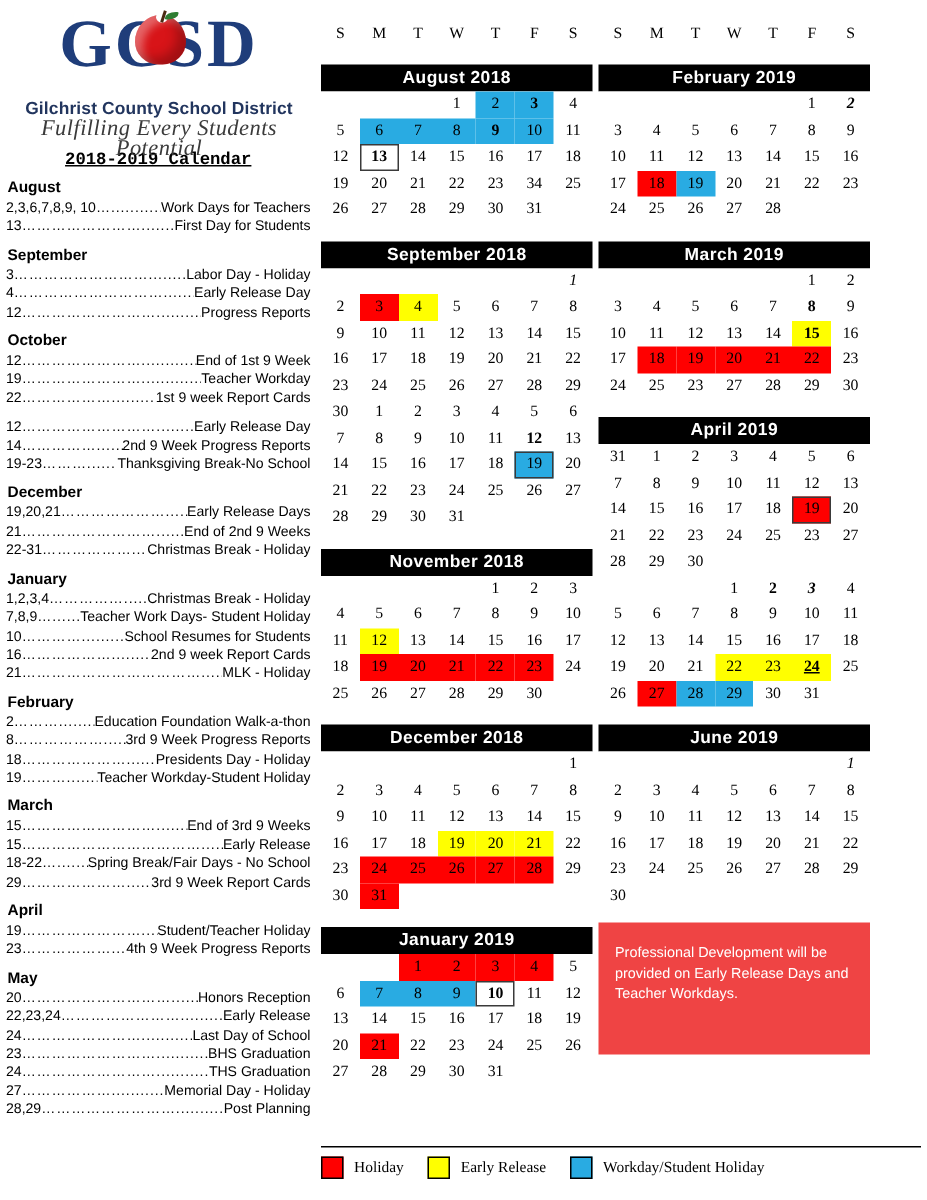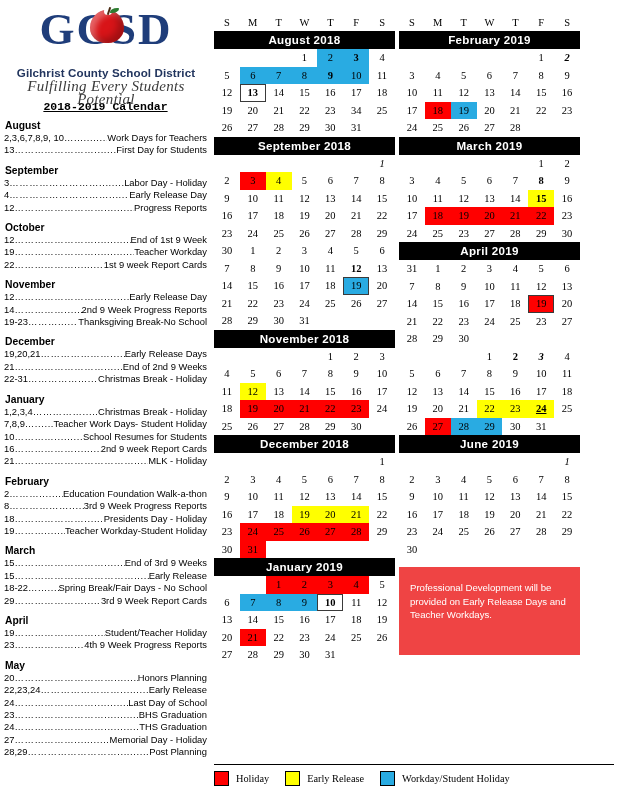--- a/index.html
+++ b/index.html
@@ -165,6 +165,7 @@
     line-height: 18px;
     height: 18px;
     letter-spacing: 0.3px;
+    margin-top: 12px;
   }
   .weeks {
     display: grid;

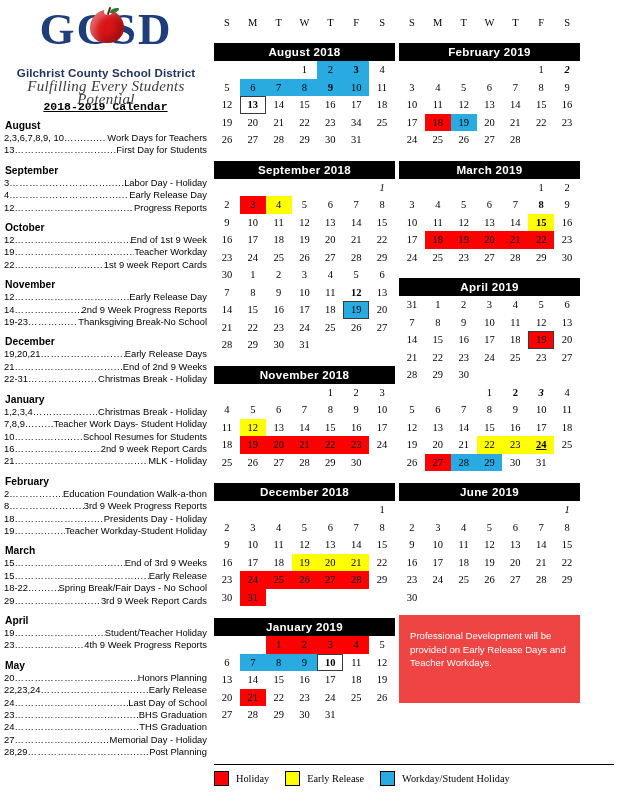--- a/index.html
+++ b/index.html
@@ -307,7 +307,6 @@
           </div>
         </div>
         <div class="month-block">
-          <div class="month-head">November</div>
           <div class="entry">
             <span class="days">12</span>
             <span class="dots">……………………….............................................................</span>

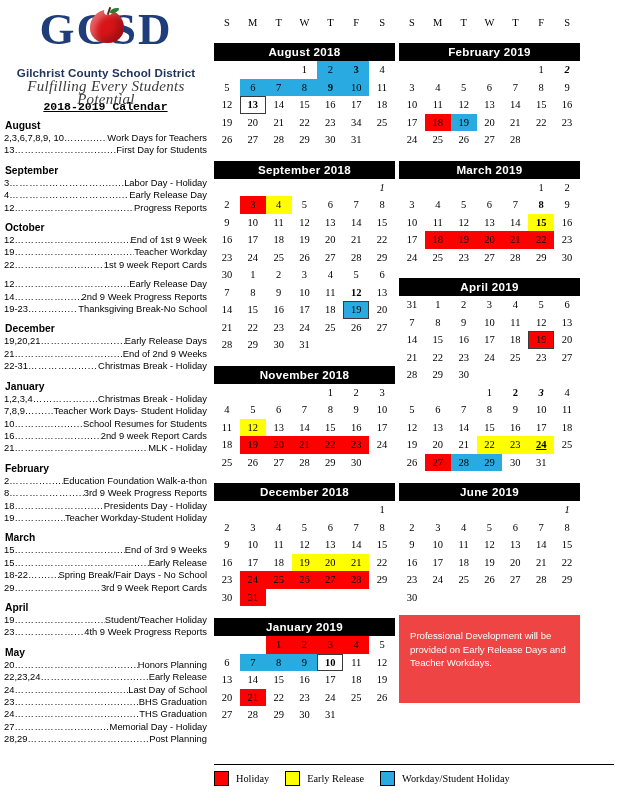--- a/index.html
+++ b/index.html
@@ -433,7 +433,7 @@
           <div class="entry">
             <span class="days">20</span>
             <span class="dots">………………………….............................................................</span>
-            <span class="desc">Honors Planning</span>
+            <span class="desc">Honors Reception</span>
           </div>
           <div class="entry">
             <span class="days">22,23,24</span>

